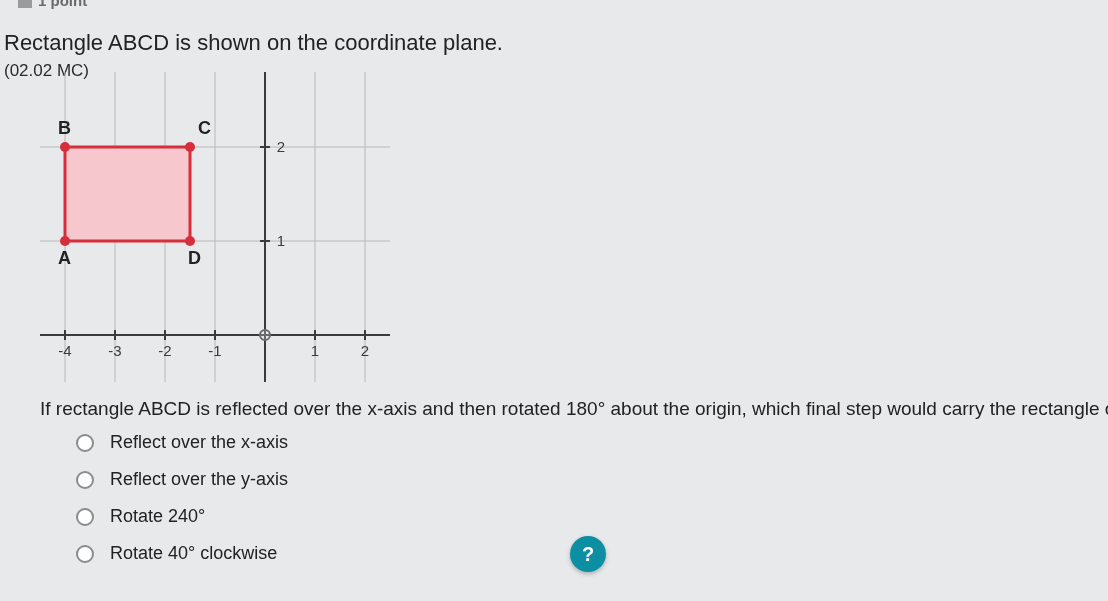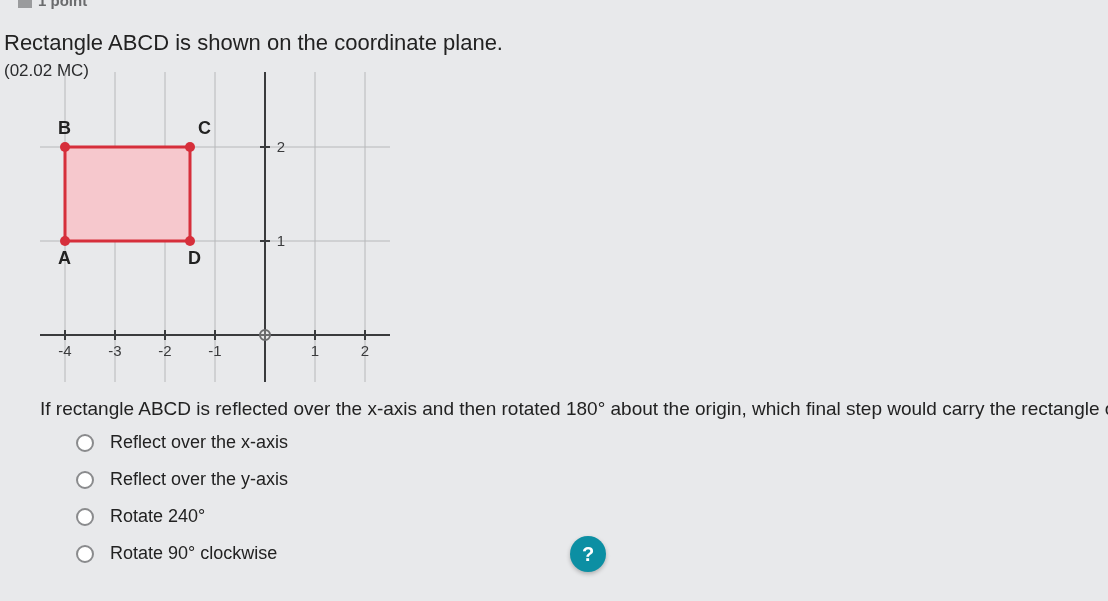--- a/index.html
+++ b/index.html
@@ -183,7 +183,7 @@
   </div>
   <div class="option">
     <span class="radio"></span>
-    <span>Rotate 90° clockwise</span>
+    <span>Rotate 40° clockwise</span>
   </div>
 </div>
 

